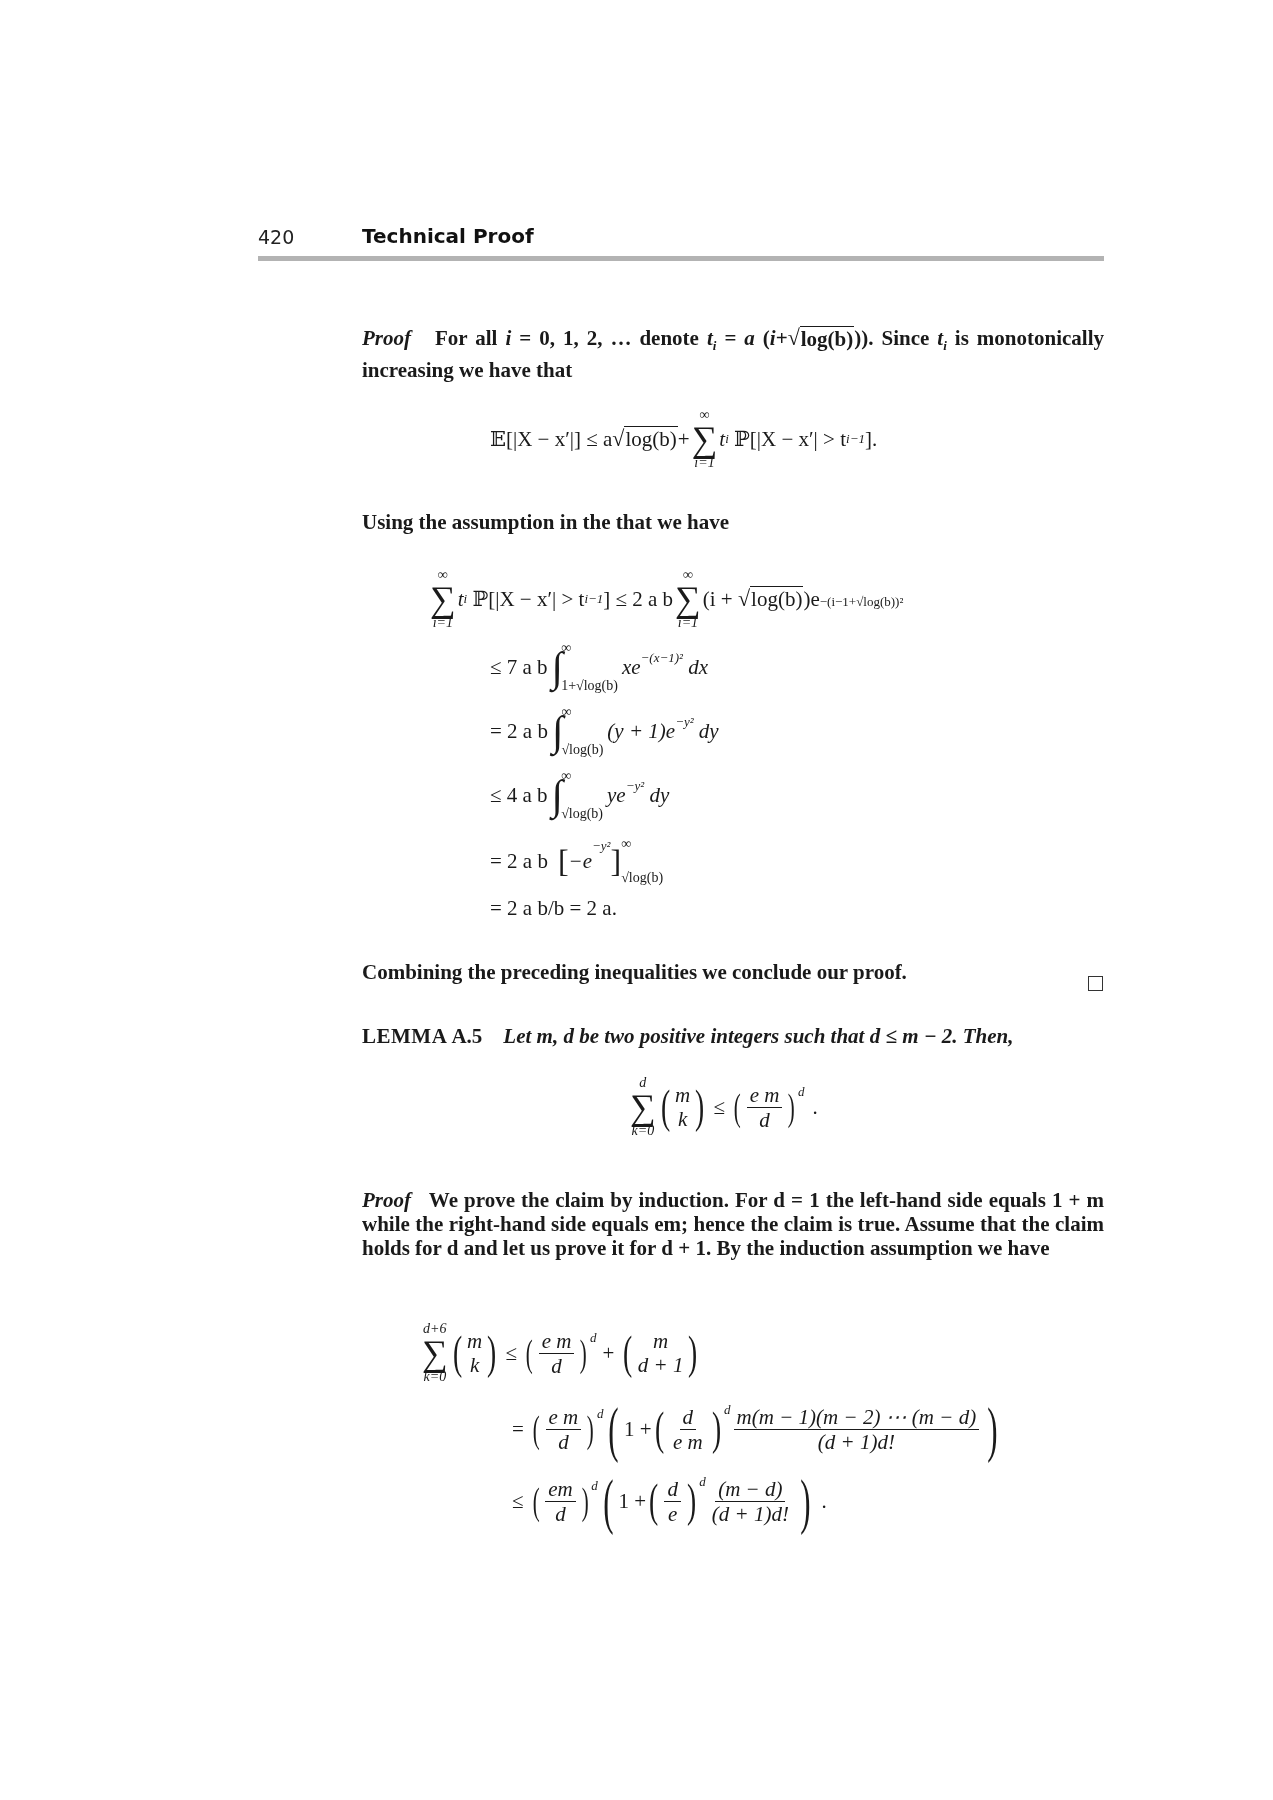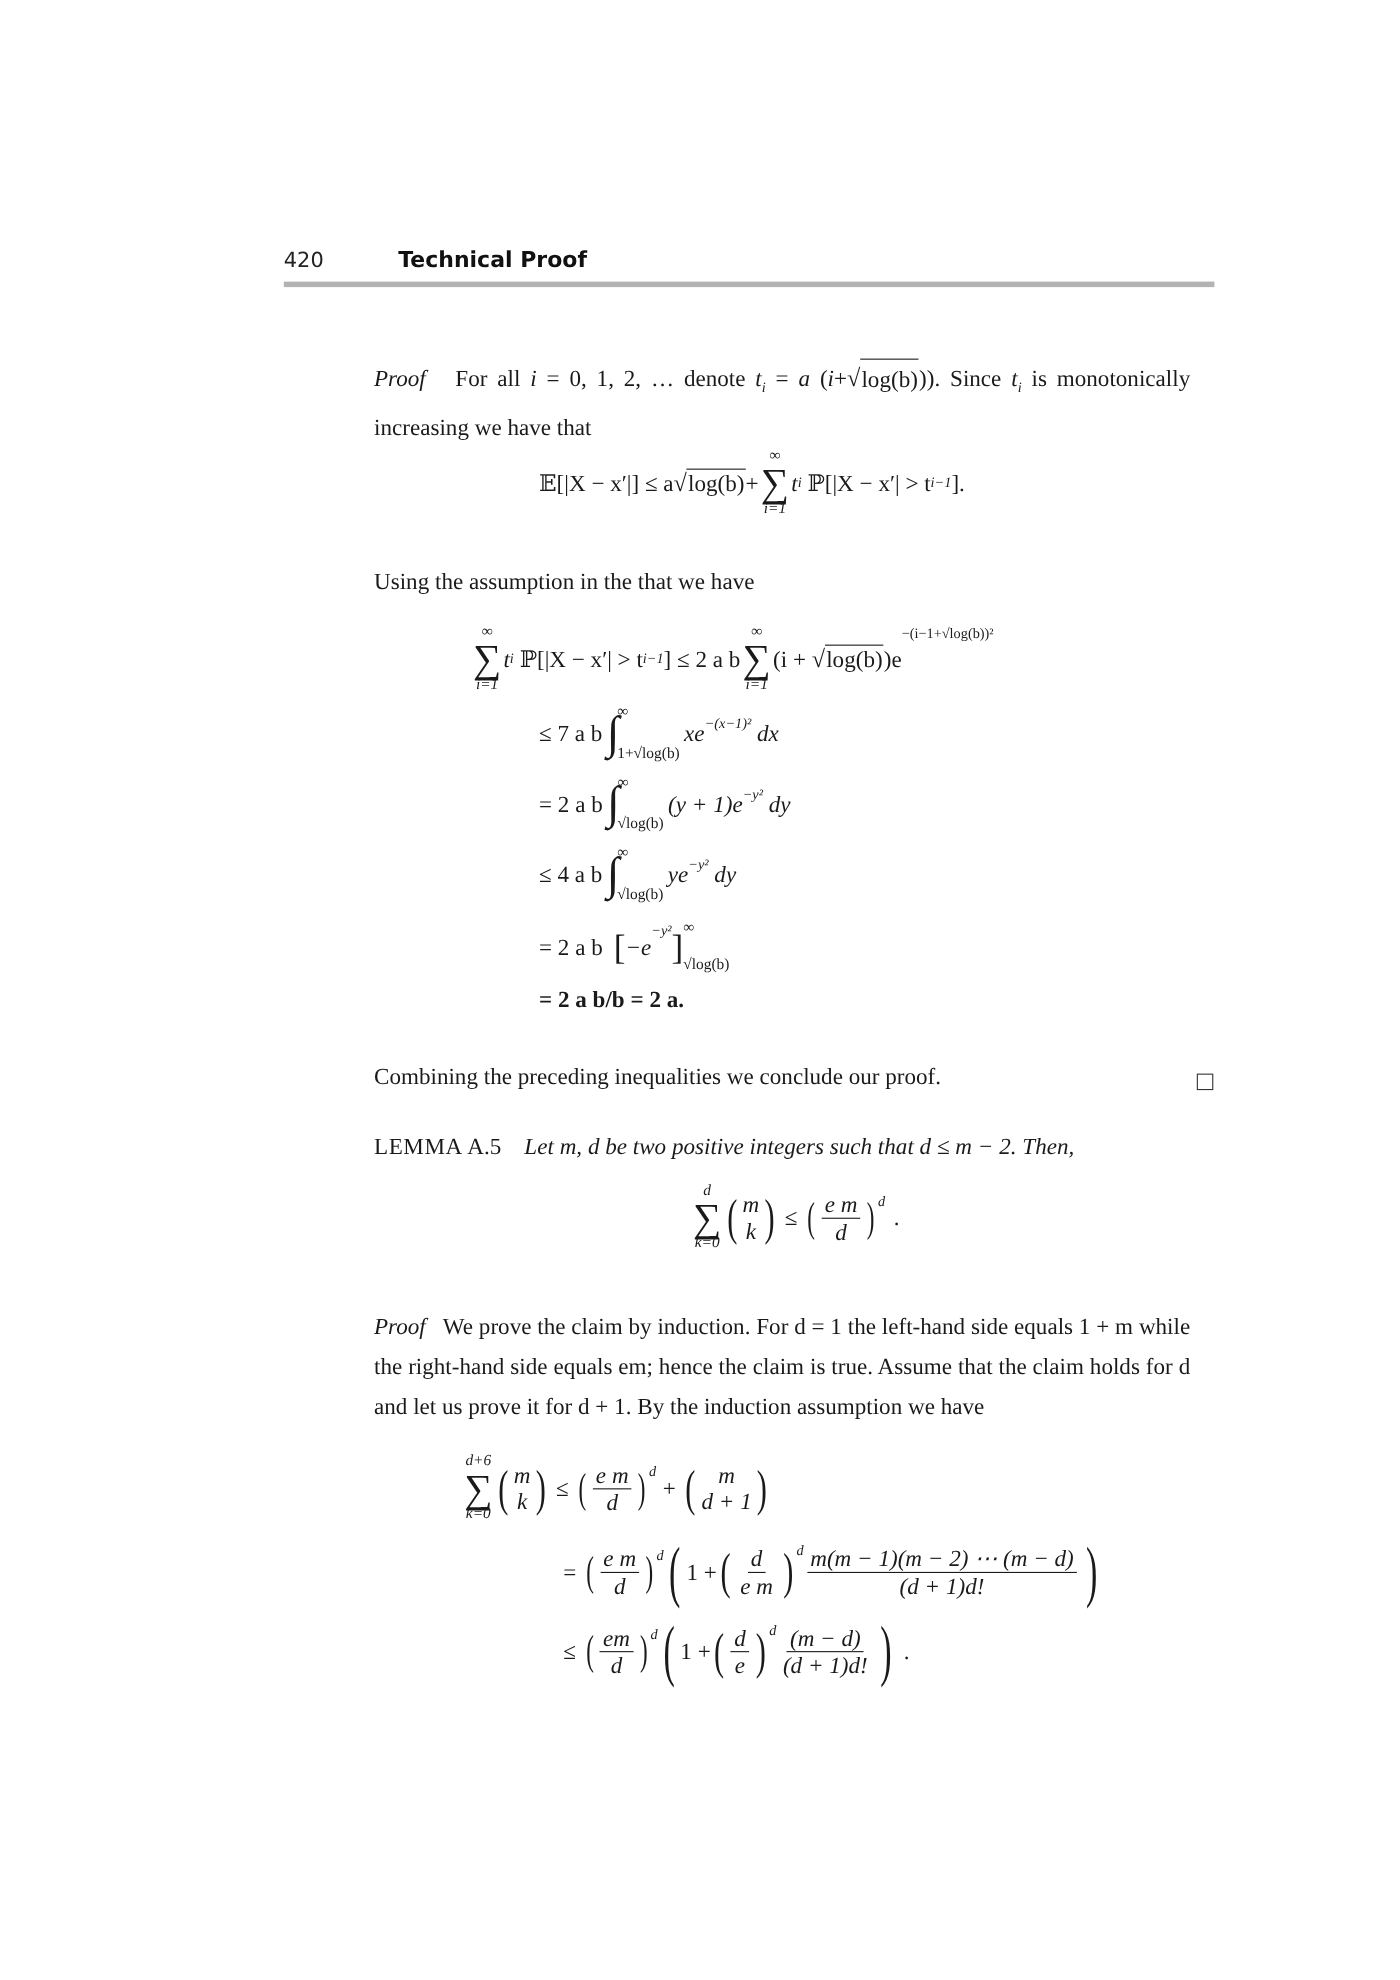--- a/index.html
+++ b/index.html
@@ -12,7 +12,7 @@
                   font-size: 20px; font-weight: bold; color: #111; }
   .header-rule { left: 258px; top: 256px; width: 846px; height: 5px; background: #b3b3b3; }
 
-  .para { left: 340px; width: 742px; font-size: 21px; line-height: 36px; text-align: justify; }
+  .para { left: 362px; width: 742px; font-size: 21px; line-height: 24px; text-align: justify; font-weight: bold; }
   .it { font-style: italic; }
   .sc { font-variant: small-caps; letter-spacing: 0.5px; }
   .m { font-style: italic; }

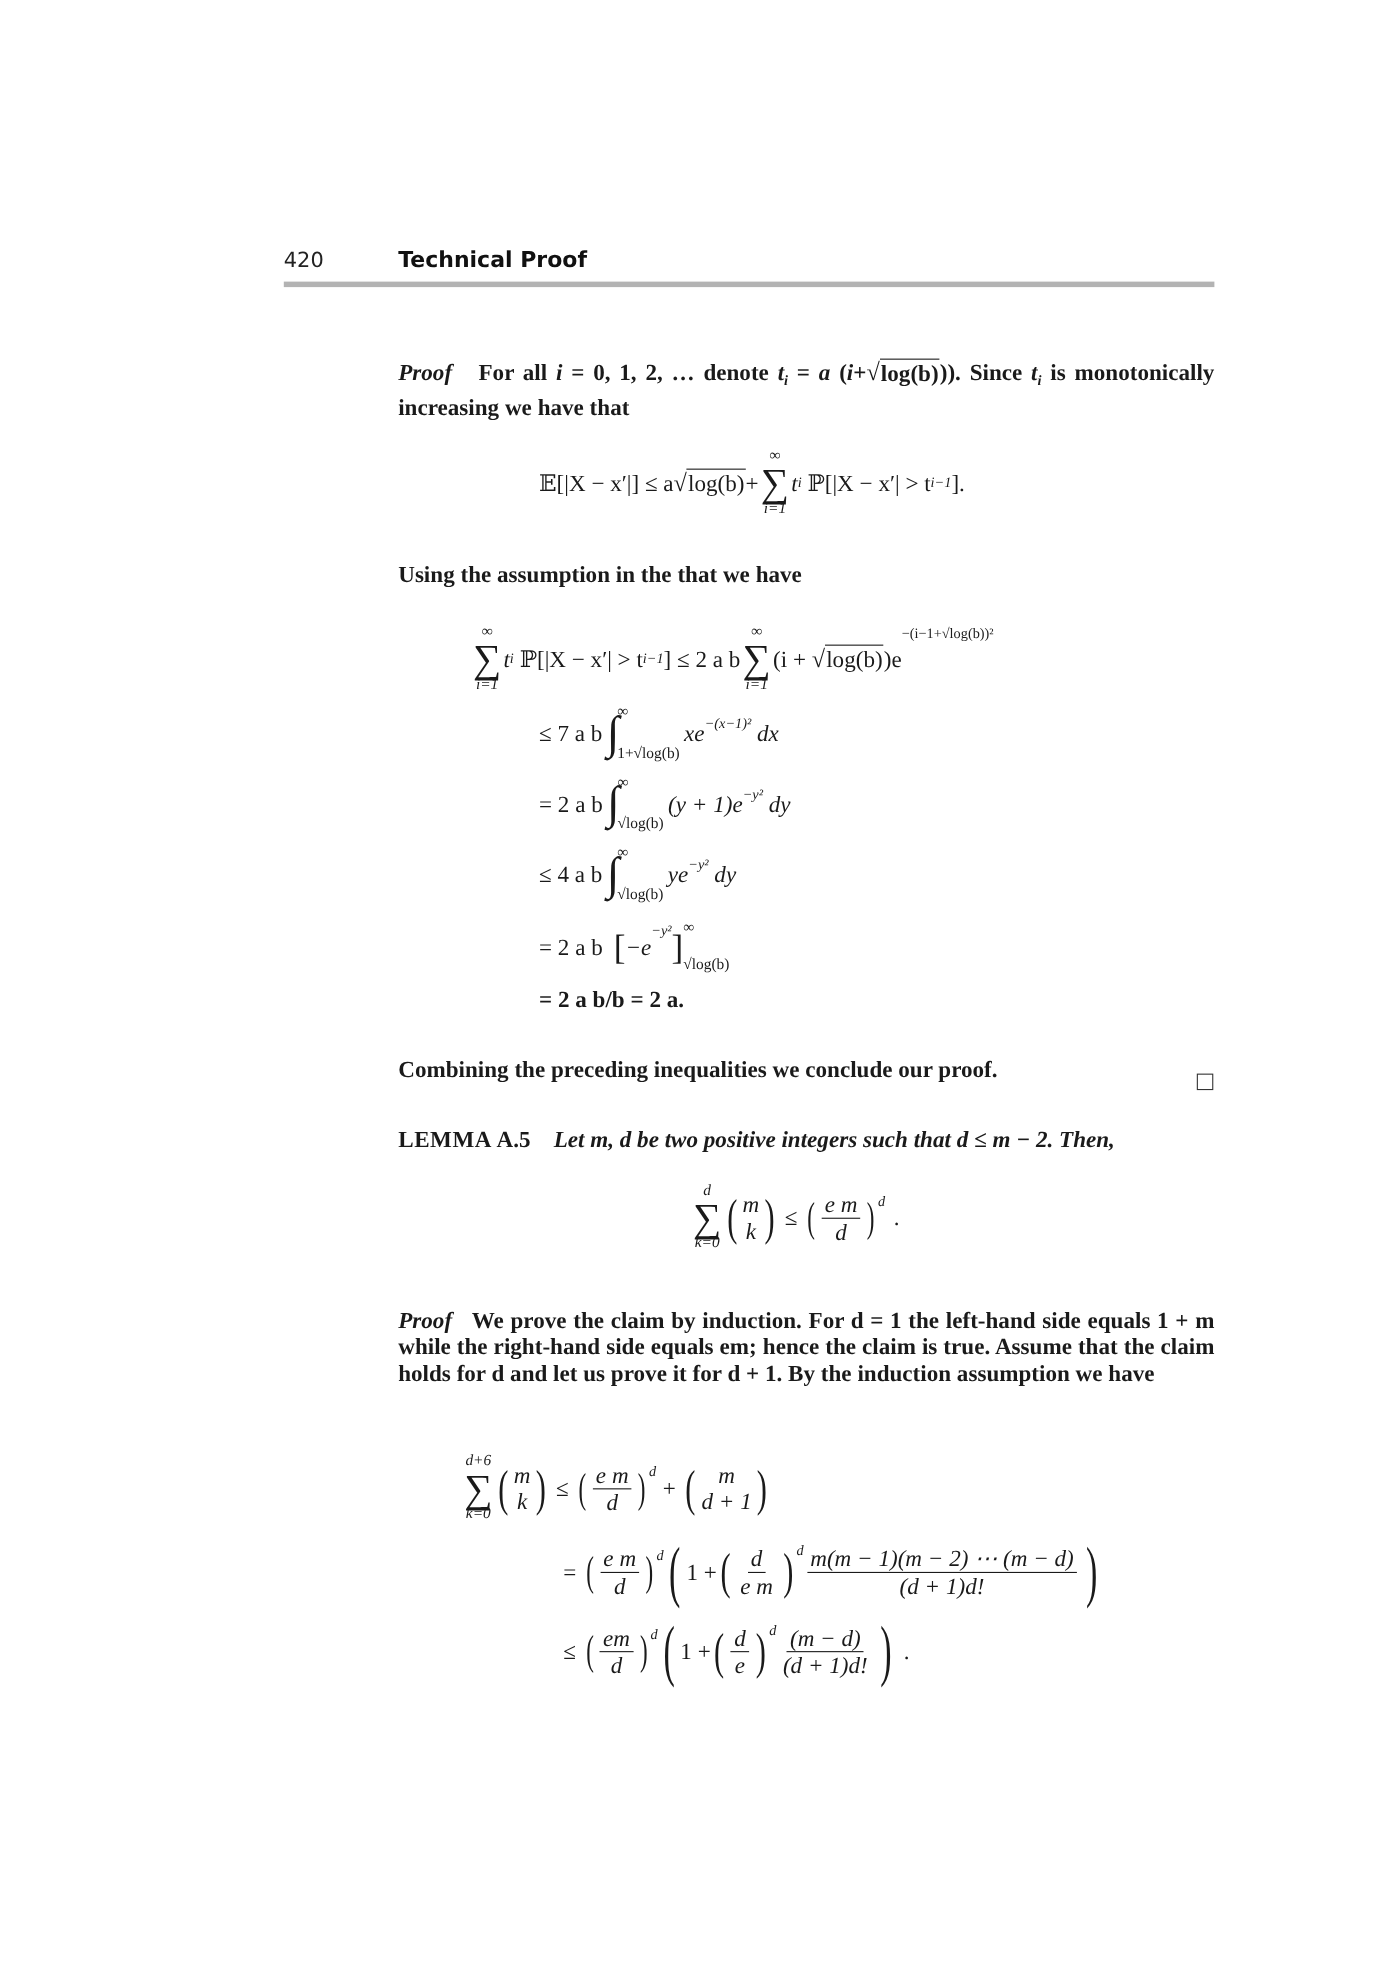--- a/index.html
+++ b/index.html
@@ -96,7 +96,7 @@
       <span class="under">log(b)</span>
     </span>
   <span>)e</span>
-    <sup style="align-self:flex-start;margin-top:0;">−(i−1+√log(b))²</sup>
+    <sup style="align-self:flex-start;margin-top:26px;">−(i−1+√log(b))²</sup>
 </div>
 
 <div class="abs eq row" style="left:490px; top:640px;">

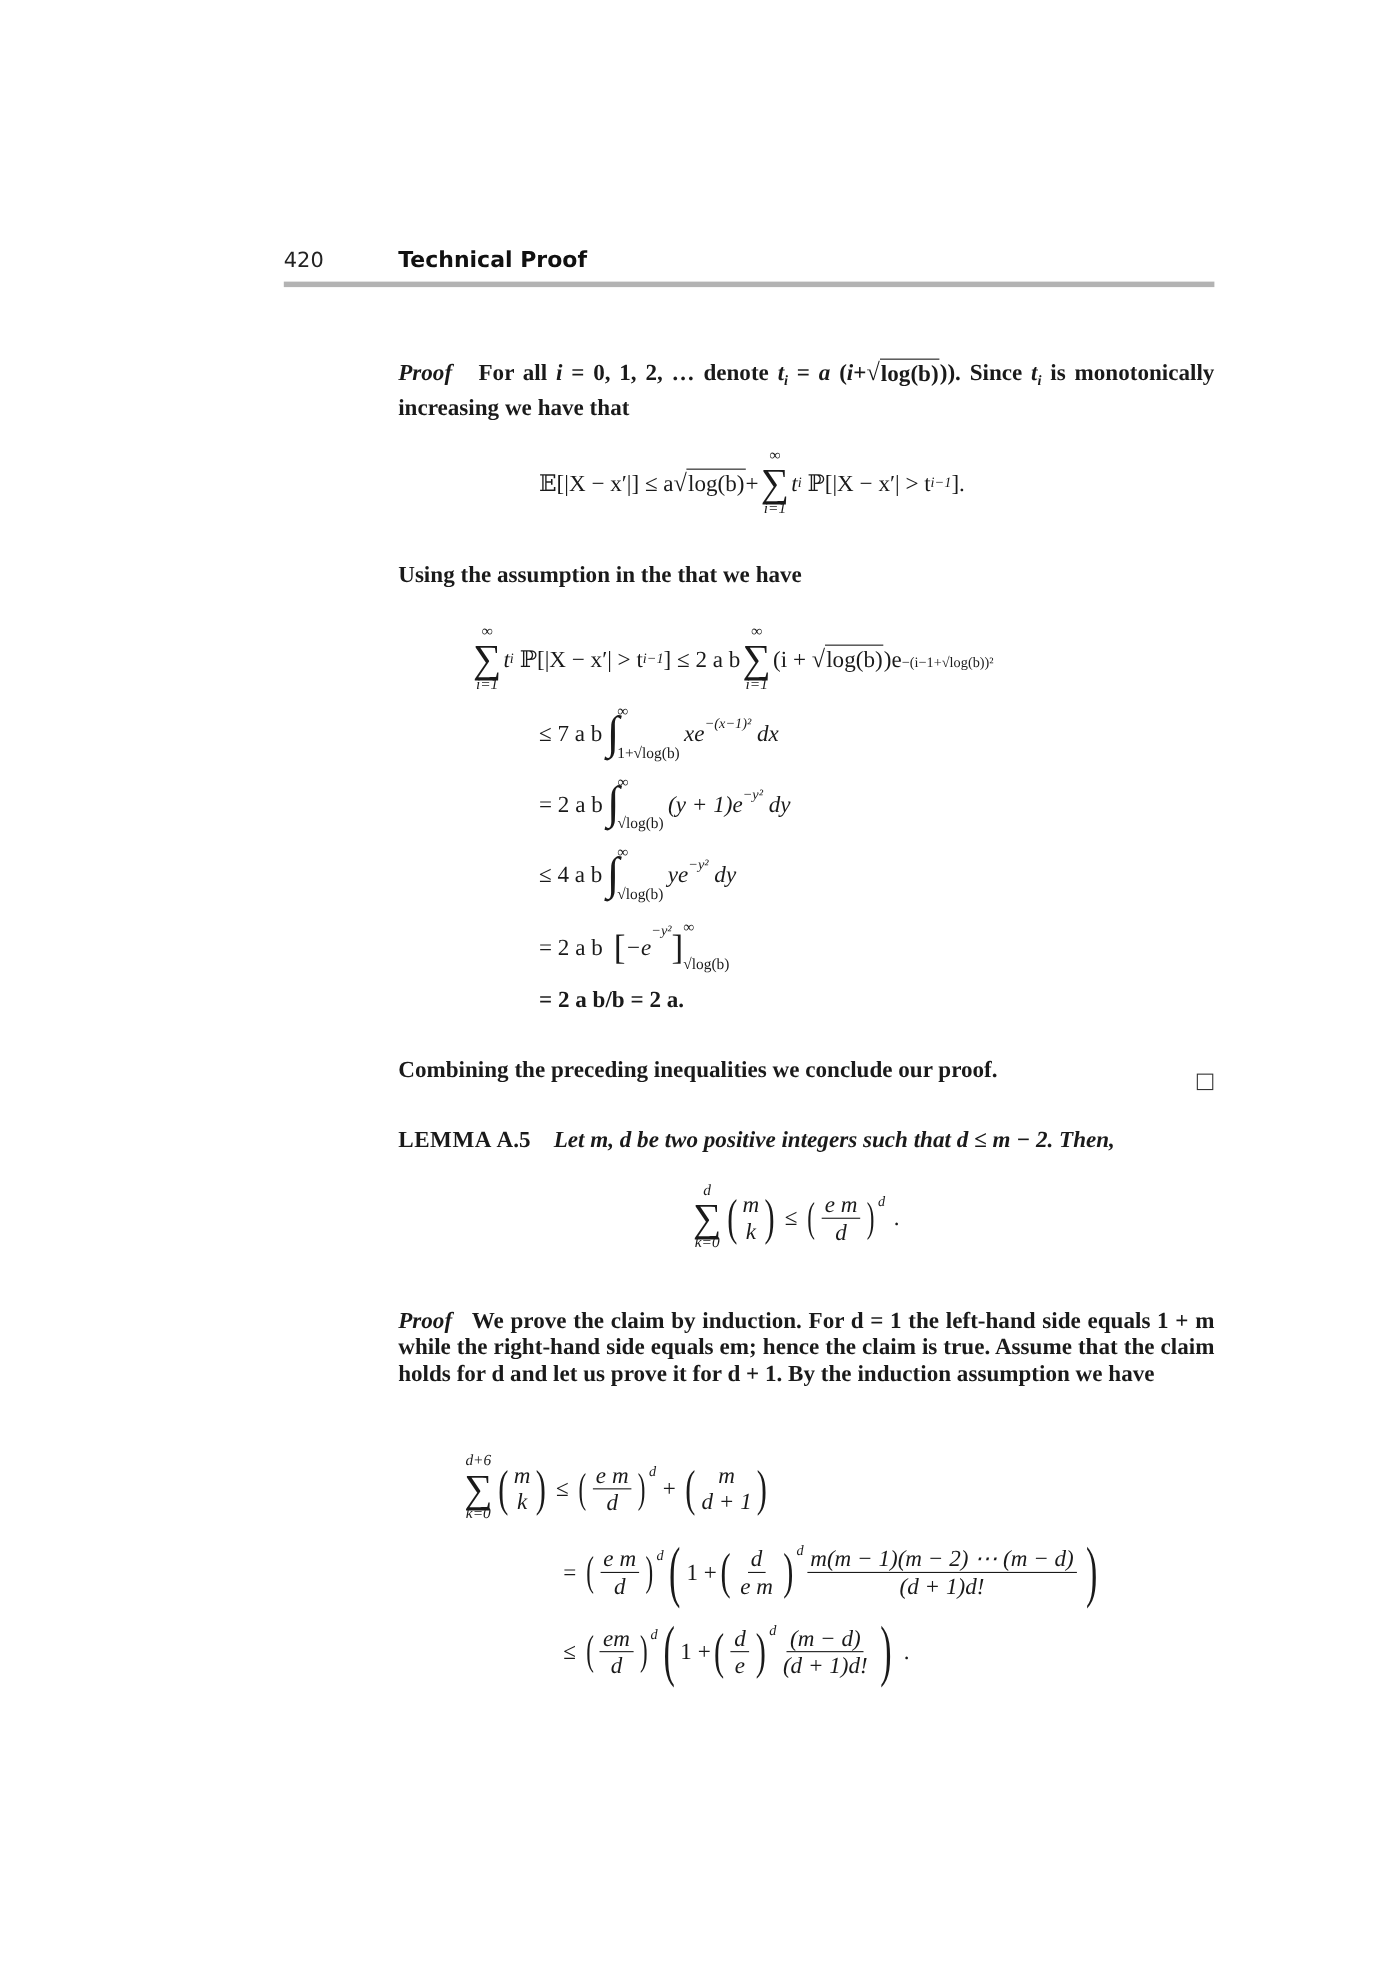--- a/index.html
+++ b/index.html
@@ -153,7 +153,7 @@
   </span>
 </div>
 
-<div class="abs eq" style="left:490px; top:896px;font-weight:bold;">= 2 a b/b = 2 a.</div>
+<div class="abs eq" style="left:490px; top:896px;">= 2 a b/b = 2 a.</div>
 
 <div class="abs para" style="top:960px;">Combining the preceding inequalities we conclude our proof.</div>
 <div class="abs qed"></div>

